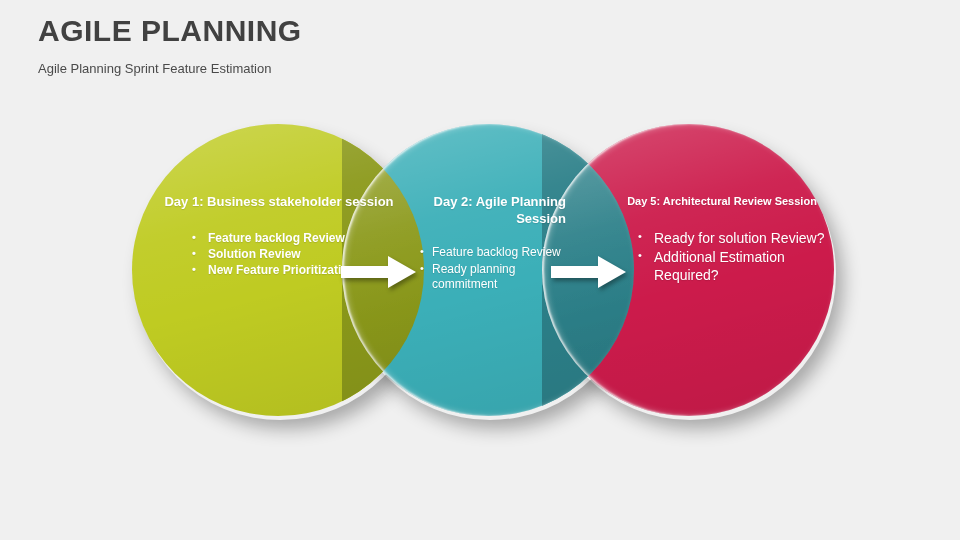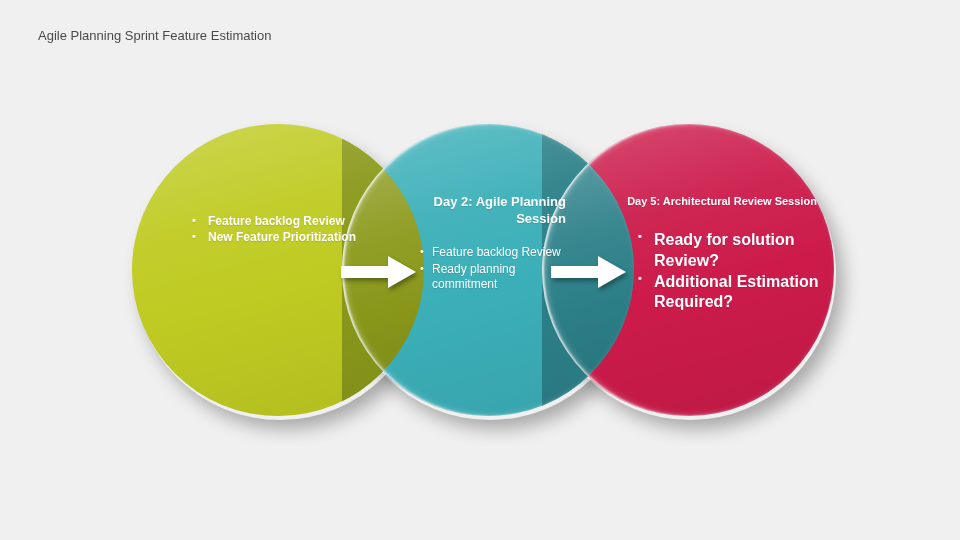--- a/index.html
+++ b/index.html
@@ -190,6 +190,7 @@
 <body>
 
 <div id="slide-header">
+  <h1 id="slide-title">AGILE PLANNING</h1>
   <h2 id="slide-subtitle">Agile Planning Sprint Feature Estimation</h2>
 </div>
 

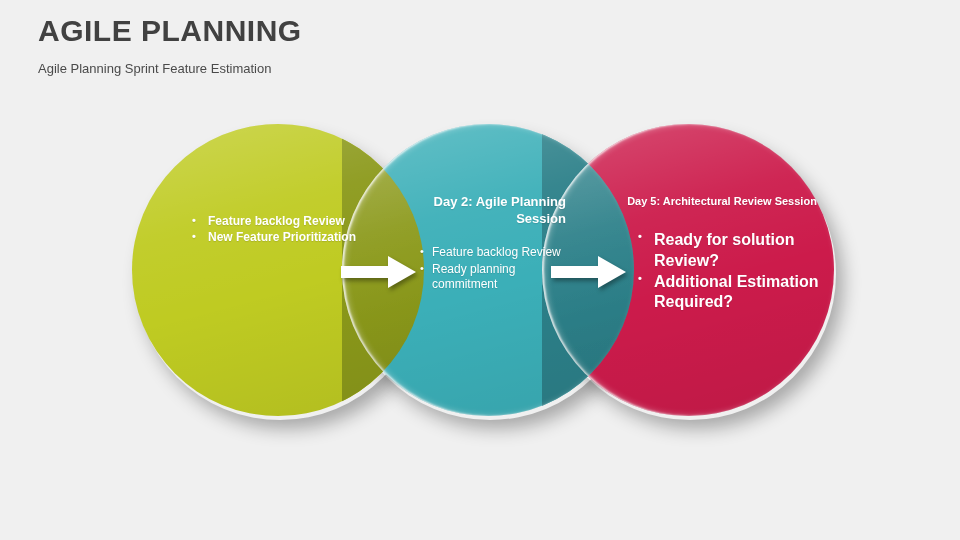--- a/index.html
+++ b/index.html
@@ -218,6 +218,7 @@
   <div class="sheen" id="sheen-crimson"></div>
 
   <div class="circle-content" id="content-green">
+    <div class="circle-heading">Day 1: Business stakeholder session</div>
     <ul class="bullet-list">
       <li>Feature backlog Review</li>
       <li>New Feature Prioritization</li>

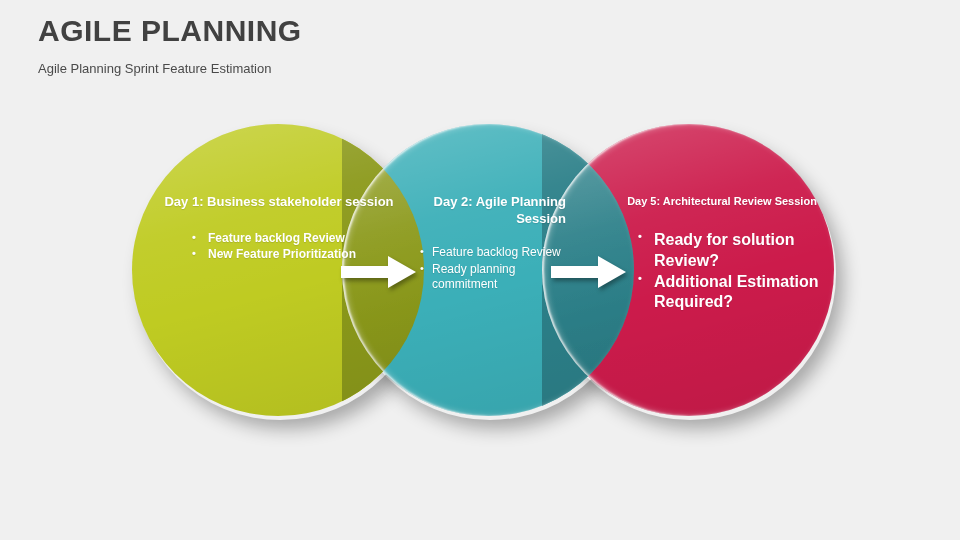--- a/index.html
+++ b/index.html
@@ -175,7 +175,7 @@
   
   #content-crimson { left: 614px; top: 194px; width: 216px; }
   #content-crimson .circle-heading { font-size: 11px; }
-  #content-crimson .bullet-list { font-size: 16px; margin: 22px 0 0 24px; font-weight: bold; }
+  #content-crimson .bullet-list { font-size: 14px; margin: 22px 0 0 24px; font-weight: normal; }
 
   
   .flow-arrow {

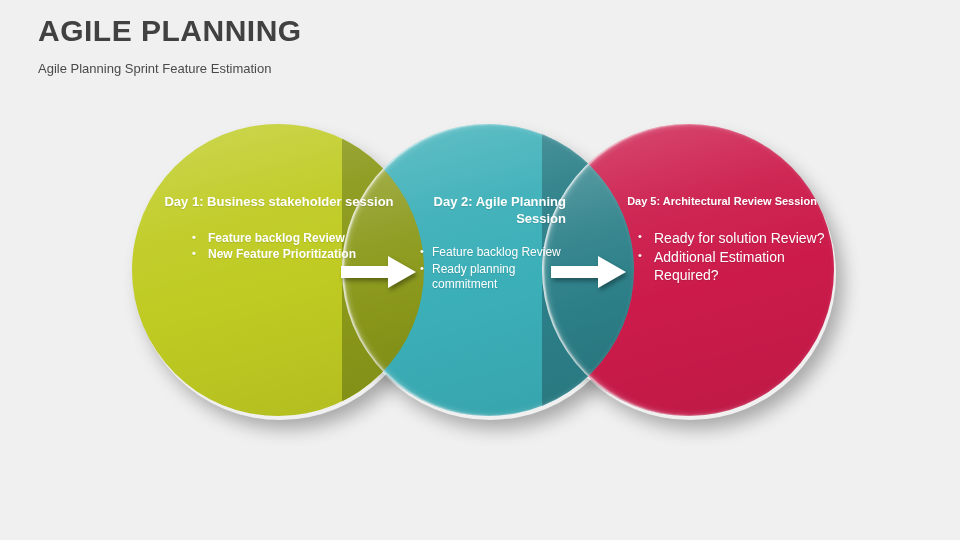--- a/index.html
+++ b/index.html
@@ -221,6 +221,7 @@
     <div class="circle-heading">Day 1: Business stakeholder session</div>
     <ul class="bullet-list">
       <li>Feature backlog Review</li>
+      <li>Solution Review</li>
       <li>New Feature Prioritization</li>
     </ul>
   </div>

